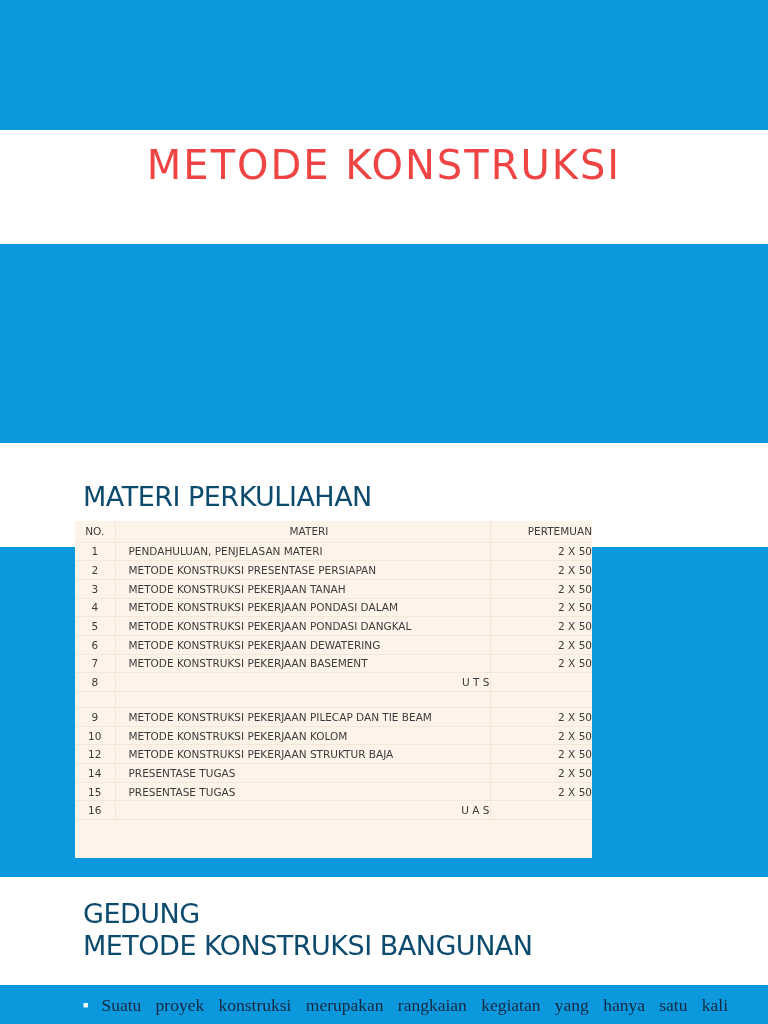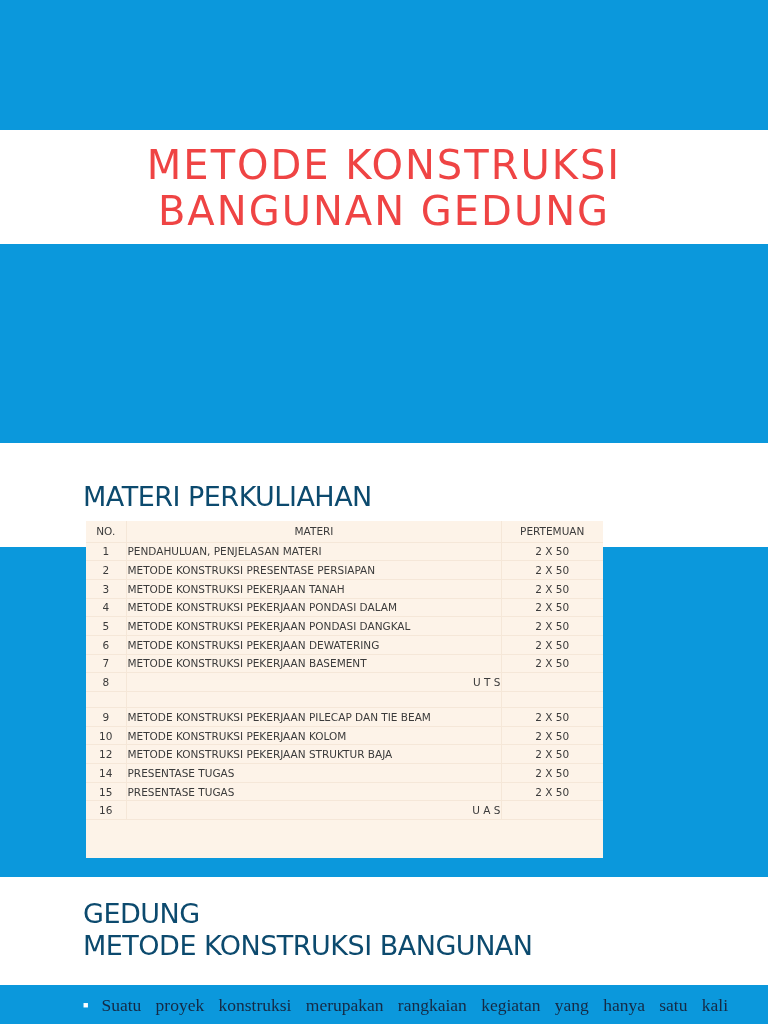--- a/index.html
+++ b/index.html
@@ -43,7 +43,6 @@
 <div class="white" style="top:130px; height:114px;"></div>
 <div class="title1">
   <div>METODE KONSTRUKSI</div>
-  <div>BANGUNAN GEDUNG</div>
 </div>
 <div class="blue" style="top:244px; height:199px;"></div>
 

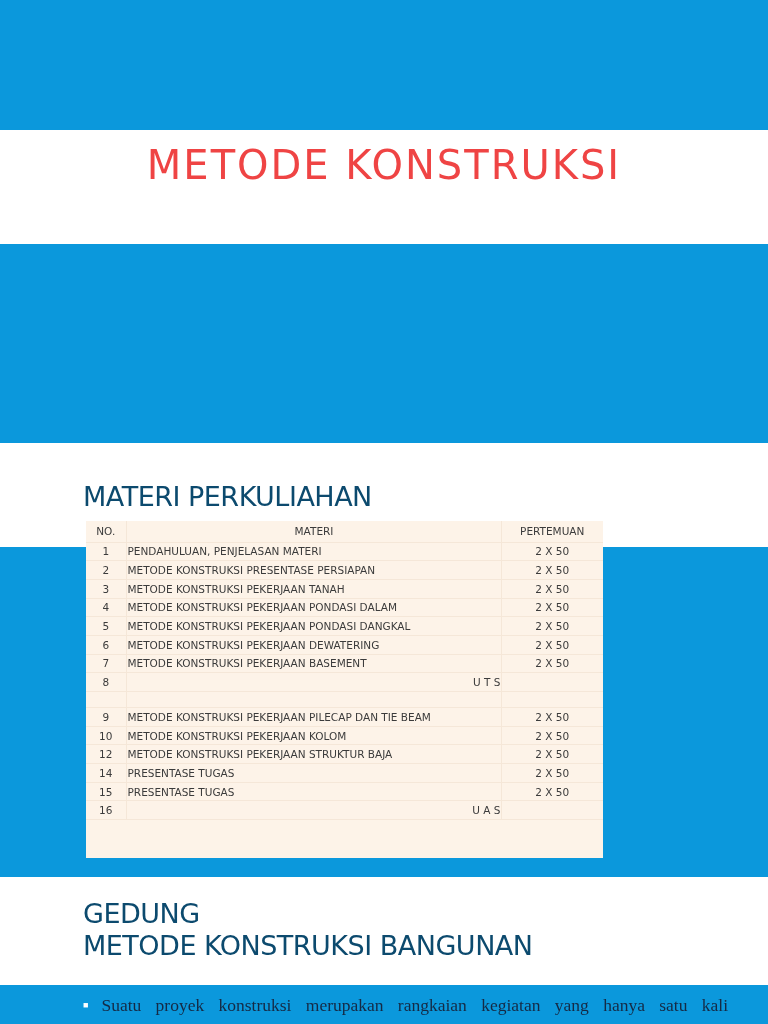--- a/index.html
+++ b/index.html
@@ -17,7 +17,7 @@
     font-family:"DejaVu Sans", sans-serif; letter-spacing:-0.5px;
   }
   .table-wrap {
-    position:absolute; left:86px; top:521px; width:517px; height:337px;
+    position:absolute; left:75px; top:521px; width:517px; height:337px;
     background:#fdf3e8;
   }
   table { border-collapse:collapse; width:517px; font-family:"DejaVu Sans", sans-serif; font-size:10.5px; color:#3b3b3b; }

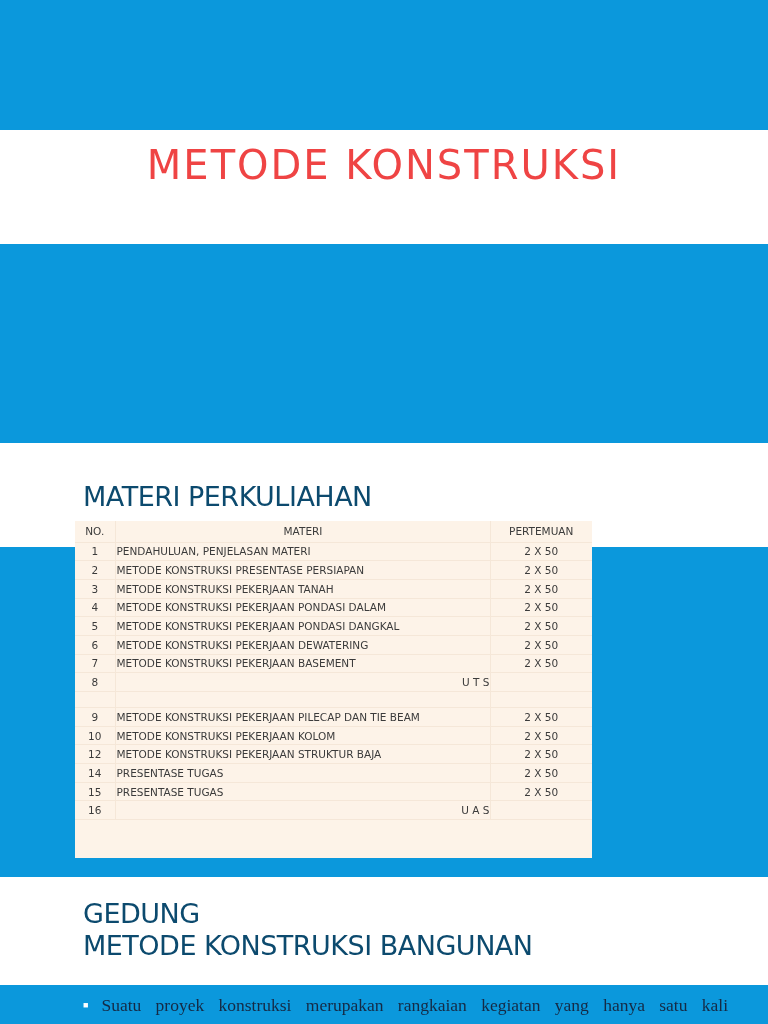--- a/index.html
+++ b/index.html
@@ -24,7 +24,7 @@
   td, th { font-weight:normal; height:18.7px; padding:0; border-bottom:1px solid #f5e7d8; }
   th { height:21px; }
   .c-no { width:40px; text-align:center; }
-  .c-mat { width:375px; text-align:left; padding-left:1px; border-left:1px solid #f5e7d8; }
+  .c-mat { width:375px; text-align:left; padding-left:13px; border-left:1px solid #f5e7d8; }
   .c-mat.center { text-align:right; }
   .c-per { width:102px; text-align:center; border-left:1px solid #f5e7d8; }
   th.c-mat { text-align:center; }

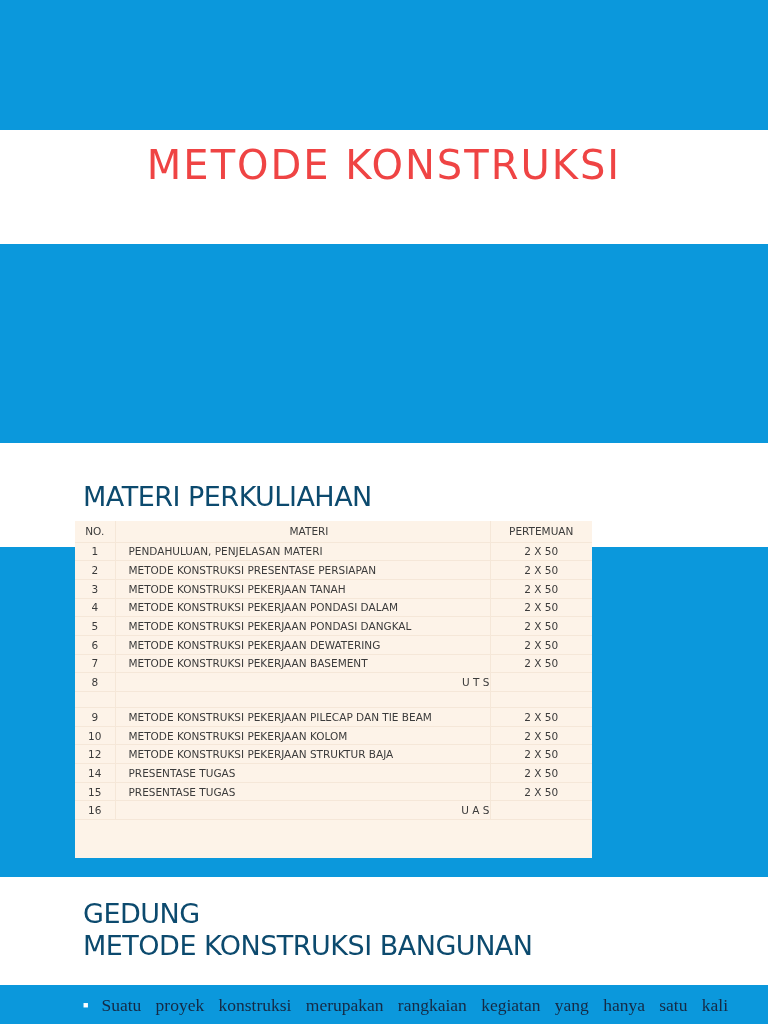--- a/index.html
+++ b/index.html
@@ -26,7 +26,7 @@
   .c-no { width:40px; text-align:center; }
   .c-mat { width:375px; text-align:left; padding-left:13px; border-left:1px solid #f5e7d8; }
   .c-mat.center { text-align:right; }
-  .c-per { width:102px; text-align:center; border-left:1px solid #f5e7d8; }
+  .c-per { width:102px; text-align:right; border-left:1px solid #f5e7d8; }
   th.c-mat { text-align:center; }
   tr.spacer td { height:16px; }
   .bullet {

